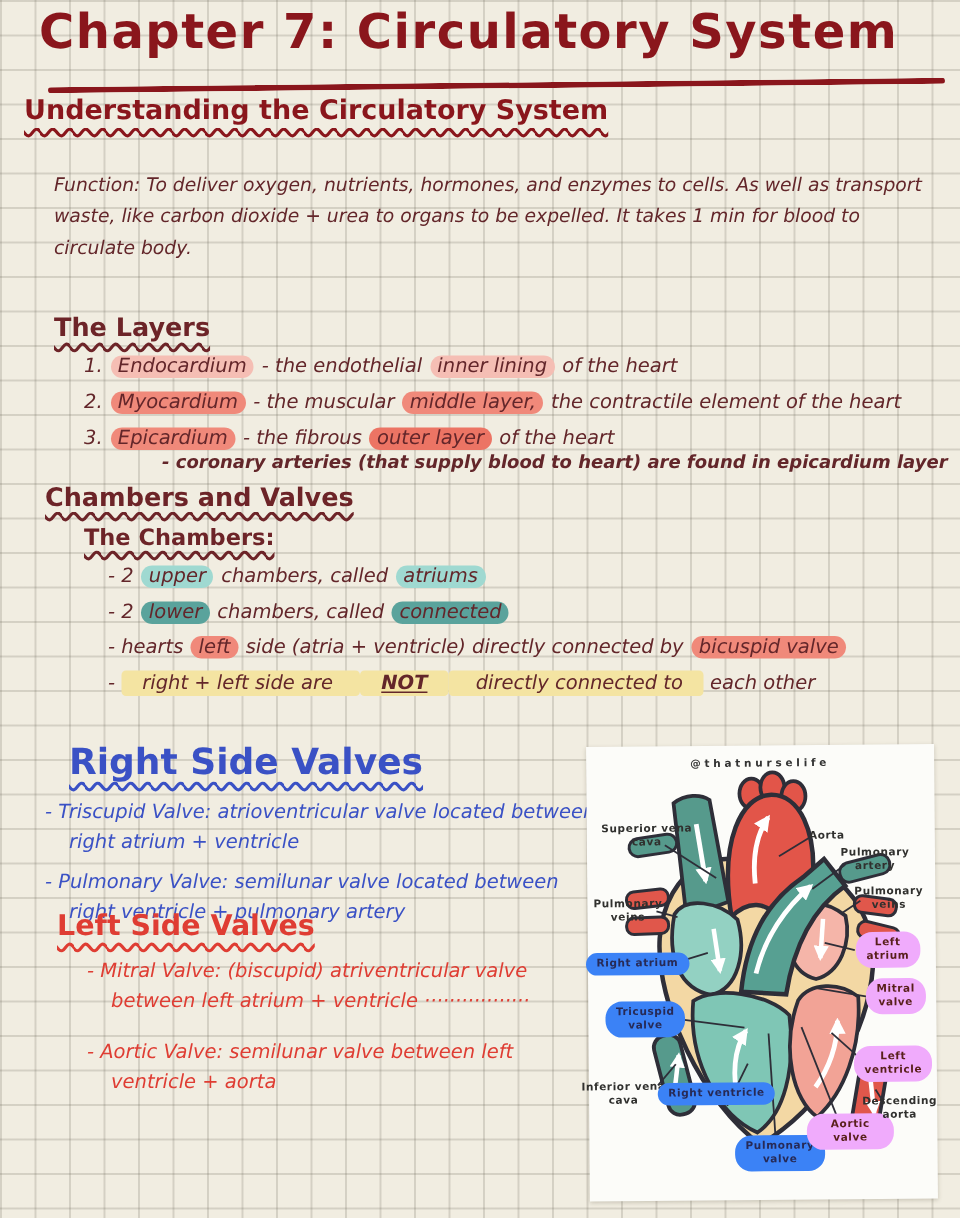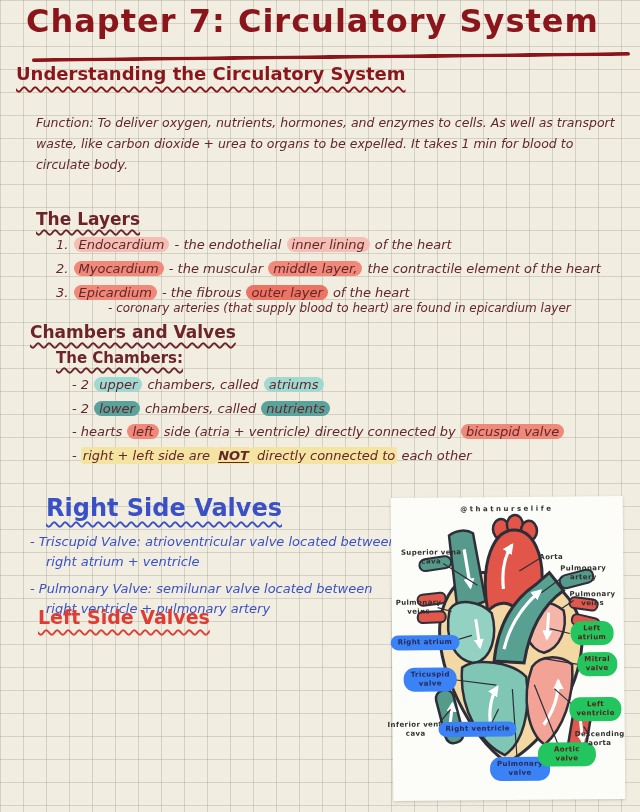--- a/index.html
+++ b/index.html
@@ -26,7 +26,7 @@
   #the-layers{left:36px;top:209px;}
   #layers-list{left:56px;top:233px;width:566px;font-size:13px;line-height:23px;font-style:italic;}
   #layers-list .row{margin-bottom:1px;}
-  #layers-note{left:108px;top:301px;font-size:12px;font-style:italic;}
+  #layers-note{left:108px;top:301px;font-size:12px;font-style:italic;font-weight:bold;}
   #chambers-heading{left:30px;top:322px;}
   #chambers-sub{left:56px;top:349px;font-size:15px;}
   #chamber-bullets{left:72px;top:373px;width:545px;font-size:13px;line-height:23.5px;font-style:italic;}

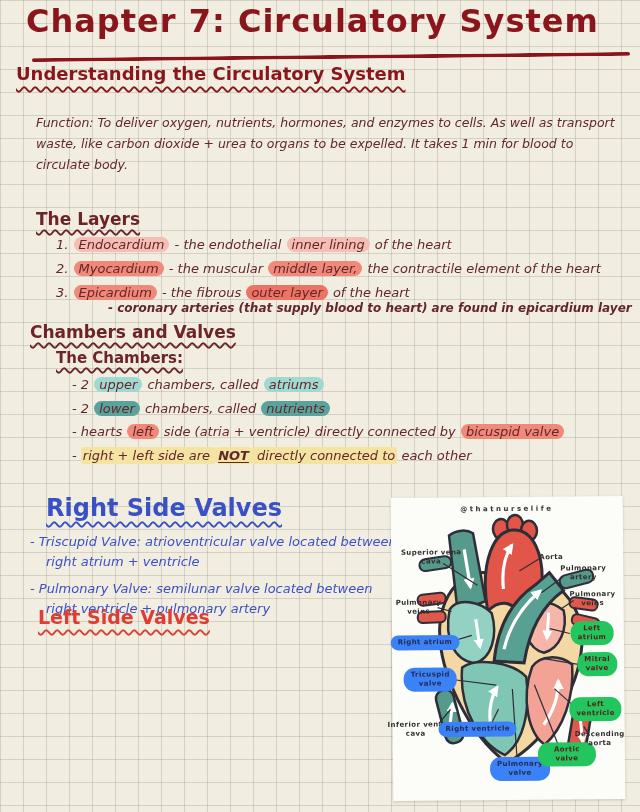--- a/index.html
+++ b/index.html
@@ -86,7 +86,7 @@
 
   <div id="chamber-bullets" class="sec ink">
     <div class="row"><span>- 2 </span><span class="hl hl-tealLight">upper</span><span> chambers, called </span><span class="hl hl-tealLight">atriums</span></div>
-    <div class="row"><span>- 2 </span><span class="hl hl-tealDark">lower</span><span> chambers, called </span><span class="hl hl-tealDark">nutrients</span></div>
+    <div class="row"><span>- 2 </span><span class="hl hl-tealDark">lower</span><span> chambers, called </span><span class="hl hl-tealDark">connected</span></div>
     <div class="row"><span>- hearts </span><span class="hl hl-salmon">left</span><span> side (atria + ventricle) directly connected by </span><span class="hl hl-salmon">bicuspid valve</span></div>
     <div class="row"><span>- </span><span class="hl hl-yellow">right + left side are </span><span class="hl hl-yellow u">NOT</span><span class="hl hl-yellow"> directly connected to</span><span> each other</span></div>
   </div>

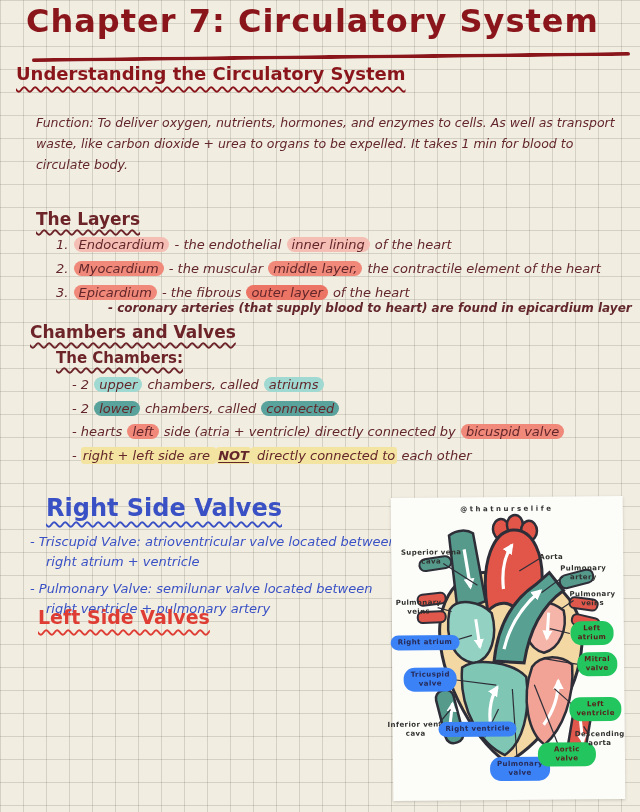--- a/index.html
+++ b/index.html
@@ -37,7 +37,7 @@
   .hl-tealLight{background:#9fd9d1;}
   .hl-tealDark{background:#5aa39c;}
   .hl-purple{background:#939edb;}
-  .hl-yellow{background:#f4e4a2;border-radius:3px;padding:1px 2px;margin:0;}
+  .hl-yellow{background:#f4e4a2;border-radius:3px;padding:1px 14px;margin:0;}
   .u{text-decoration:underline;text-underline-offset:2px;font-weight:bold;}
   #right-valves{left:46px;top:494px;width:352px;}
   #right-valves .vh{font-size:24px;font-weight:bold;color:#3a51c5;

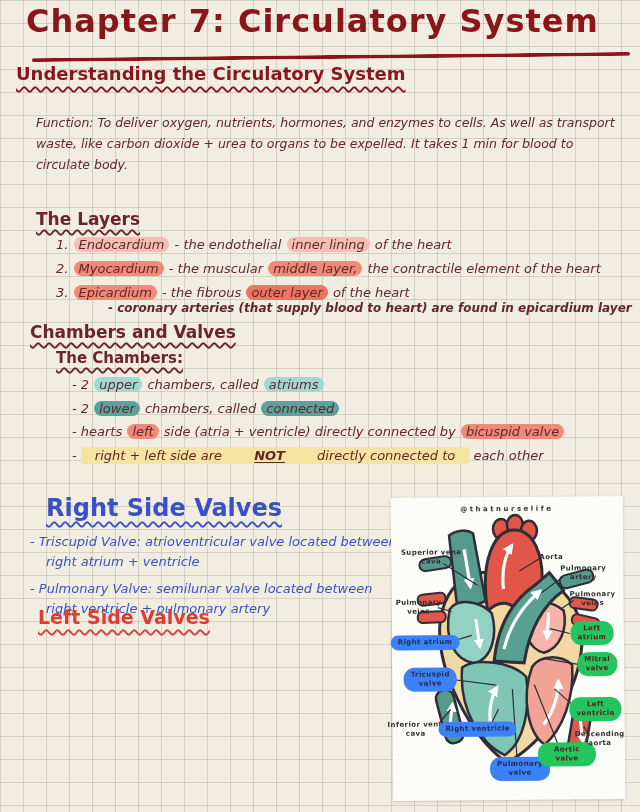--- a/index.html
+++ b/index.html
@@ -59,7 +59,7 @@
     text-align:center;color:#30302e;font-weight:bold;letter-spacing:0.4px;white-space:pre-line;}
   .pill{padding:3px 7px;border-radius:11px;}
   .pill.purple{background:#3b82f6;color:#272a56;}
-  .pill.red{background:#22c55e;color:#581f1a;}
+  .pill.red{background:#f0abfc;color:#581f1a;}
 </style>
 </head>
 <body>

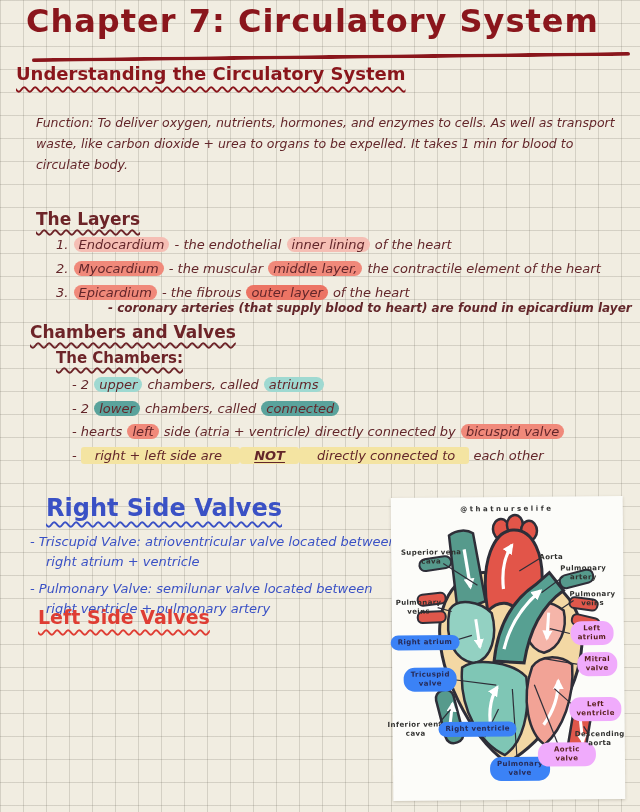--- a/index.html
+++ b/index.html
@@ -101,6 +101,10 @@
 
   <div id="left-valves" class="sec">
     <div class="vh">Left Side Valves</div>
+    <div class="v-items">
+      <div class="lv-item">- Mitral Valve: (biscupid) atriventricular valve between left atrium + ventricle ·················</div>
+      <div class="lv-item gap">- Aortic Valve: semilunar valve between left ventricle + aorta</div>
+    </div>
   </div>
 
   <div id="diagram-card" class="sec">

